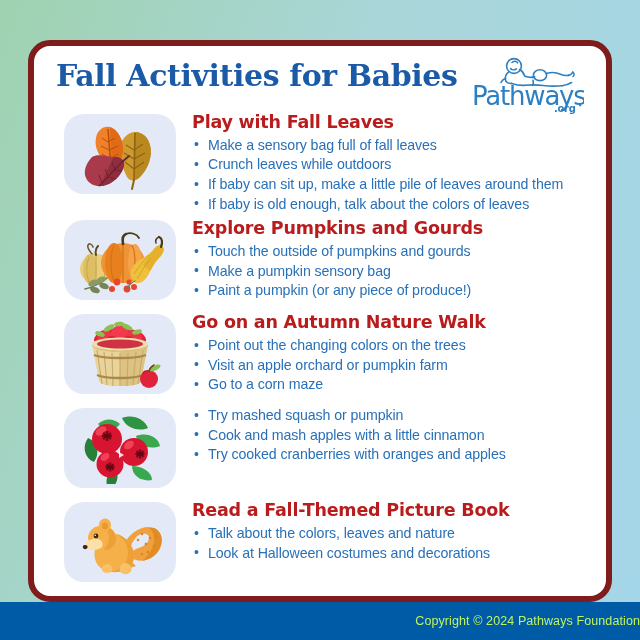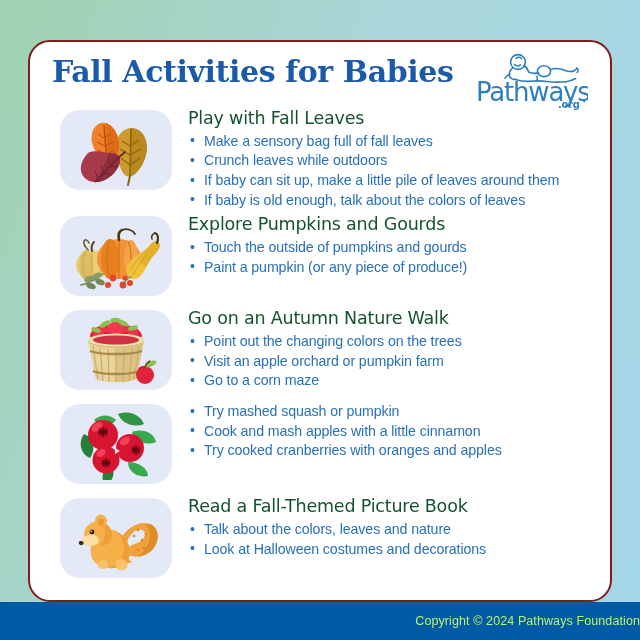--- a/index.html
+++ b/index.html
@@ -21,7 +21,7 @@
     width: 584px;
     height: 562px;
     background: #ffffff;
-    border: 2px solid #7f1d1d;
+    border: 6px solid #7f1d1d;
     border-radius: 22px;
     overflow: hidden;
   }

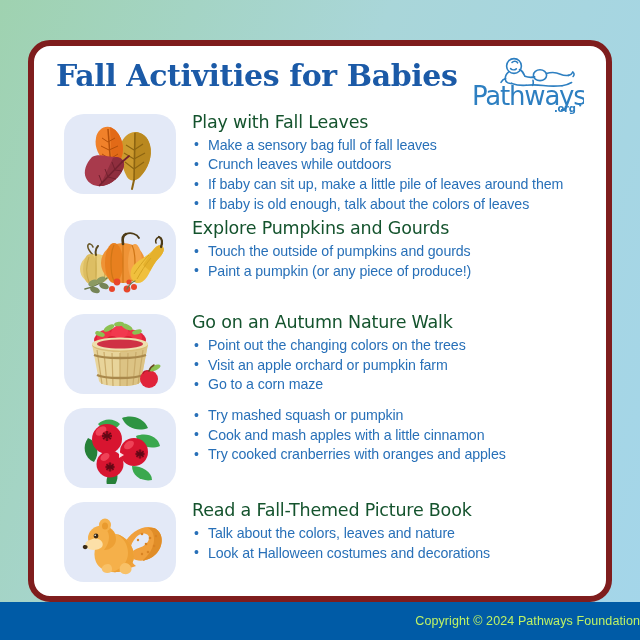--- a/index.html
+++ b/index.html
@@ -86,9 +86,9 @@
 
   .activity-title {
     font-family: "DejaVu Sans", "Liberation Sans", sans-serif;
-    font-weight: normal;
+    font-weight: bold;
     font-size: 17.5px;
-    color: #14532d;
+    color: #b91c1c;
     line-height: 1.25;
     margin-bottom: 2px;
     letter-spacing: -0.2px;

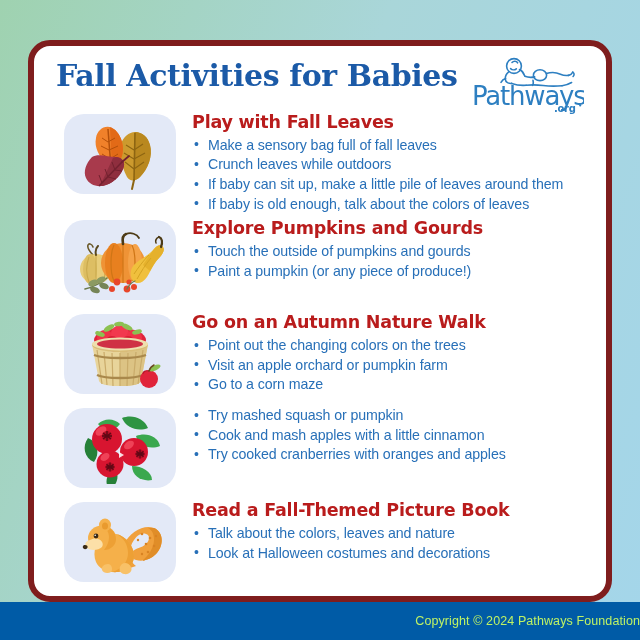--- a/index.html
+++ b/index.html
@@ -260,6 +260,7 @@
         <div class="activity-title">Explore Pumpkins and Gourds</div>
         <ul class="bullets">
           <li>Touch the outside of pumpkins and gourds</li>
+          <li>Make a pumpkin sensory bag</li>
           <li>Paint a pumpkin (or any piece of produce!)</li>
         </ul>
       </div>

